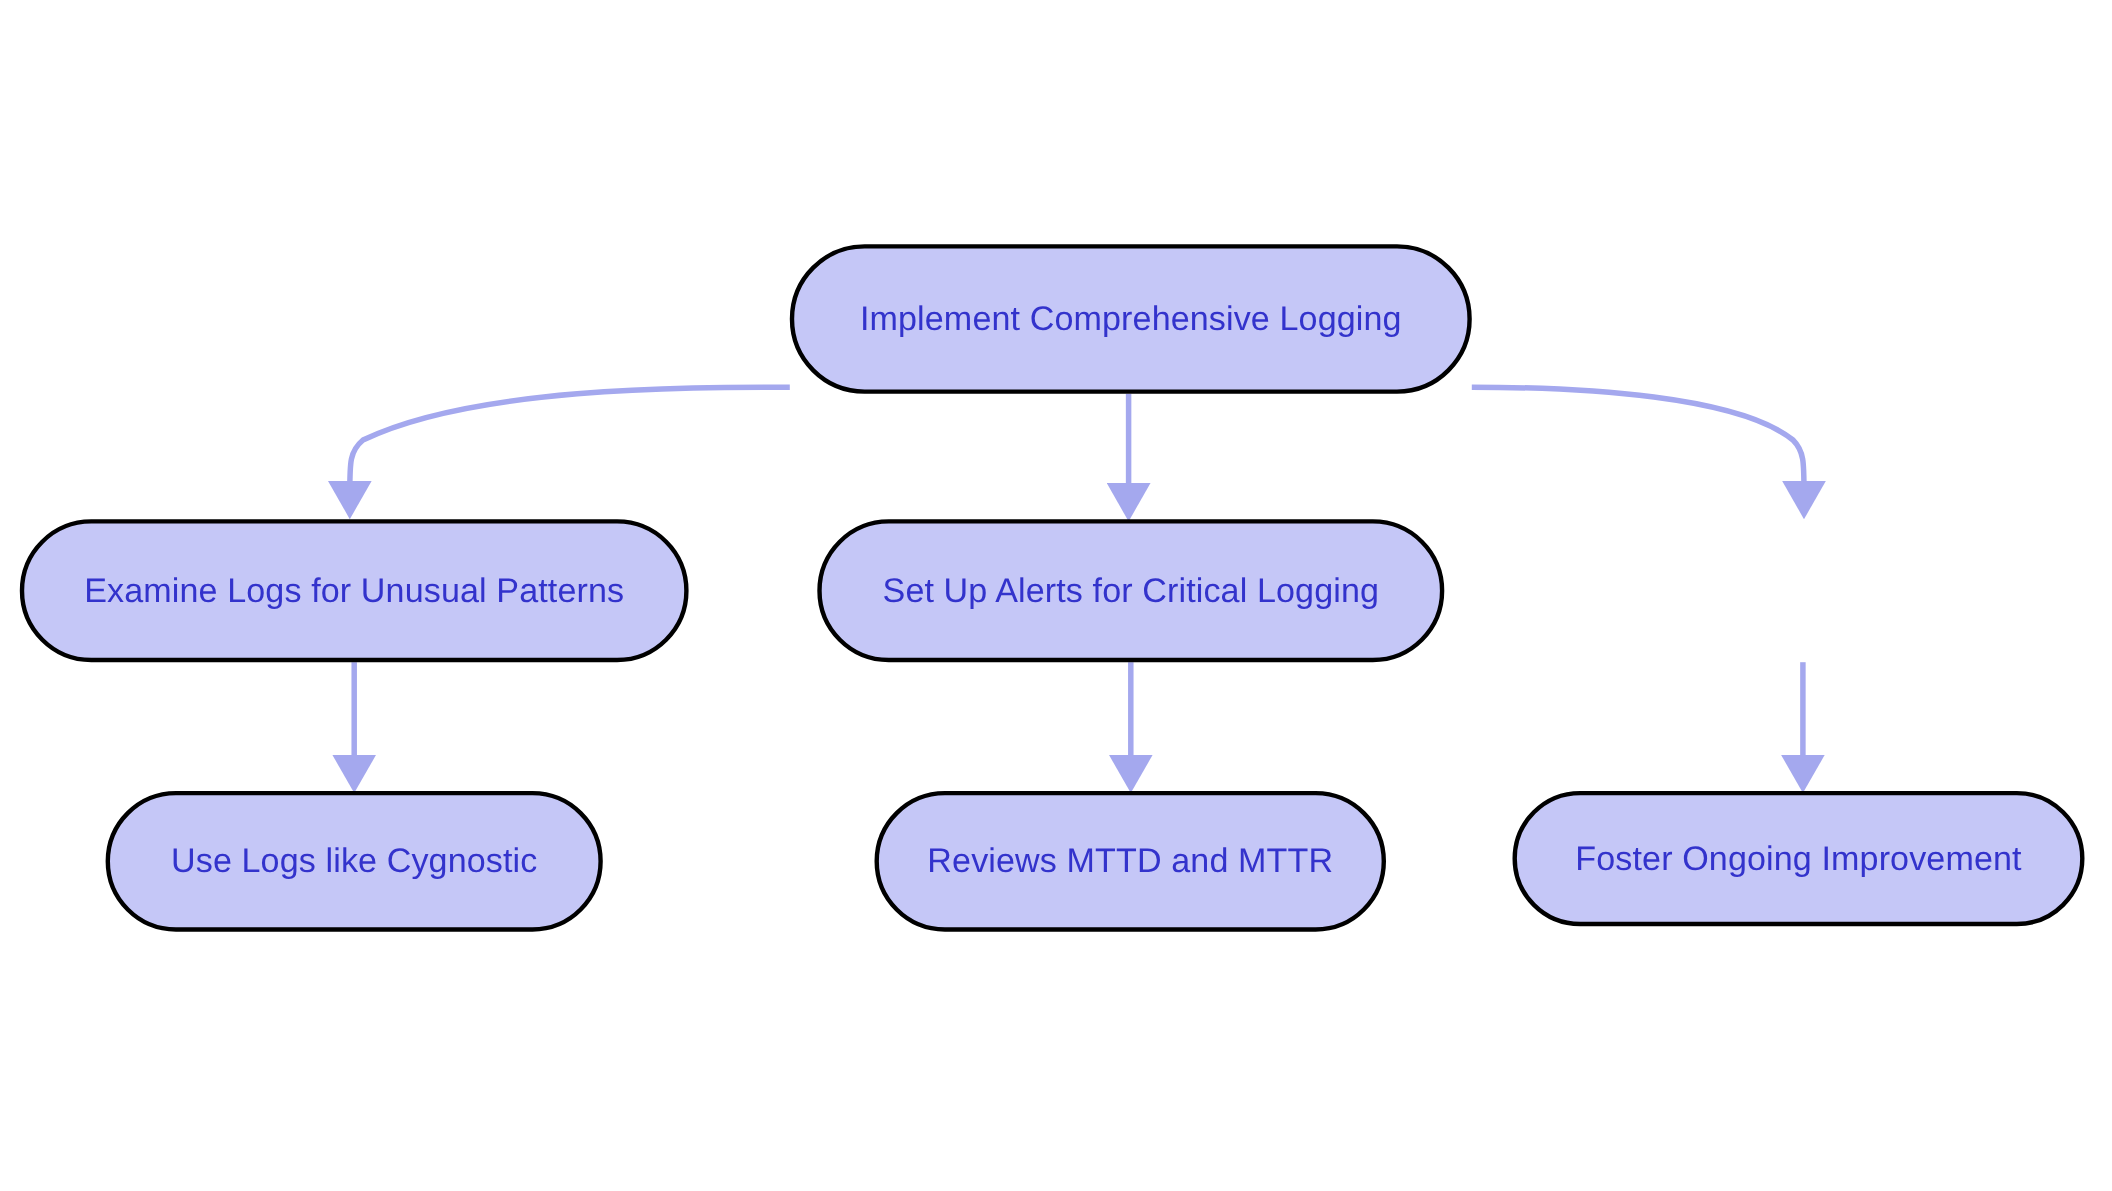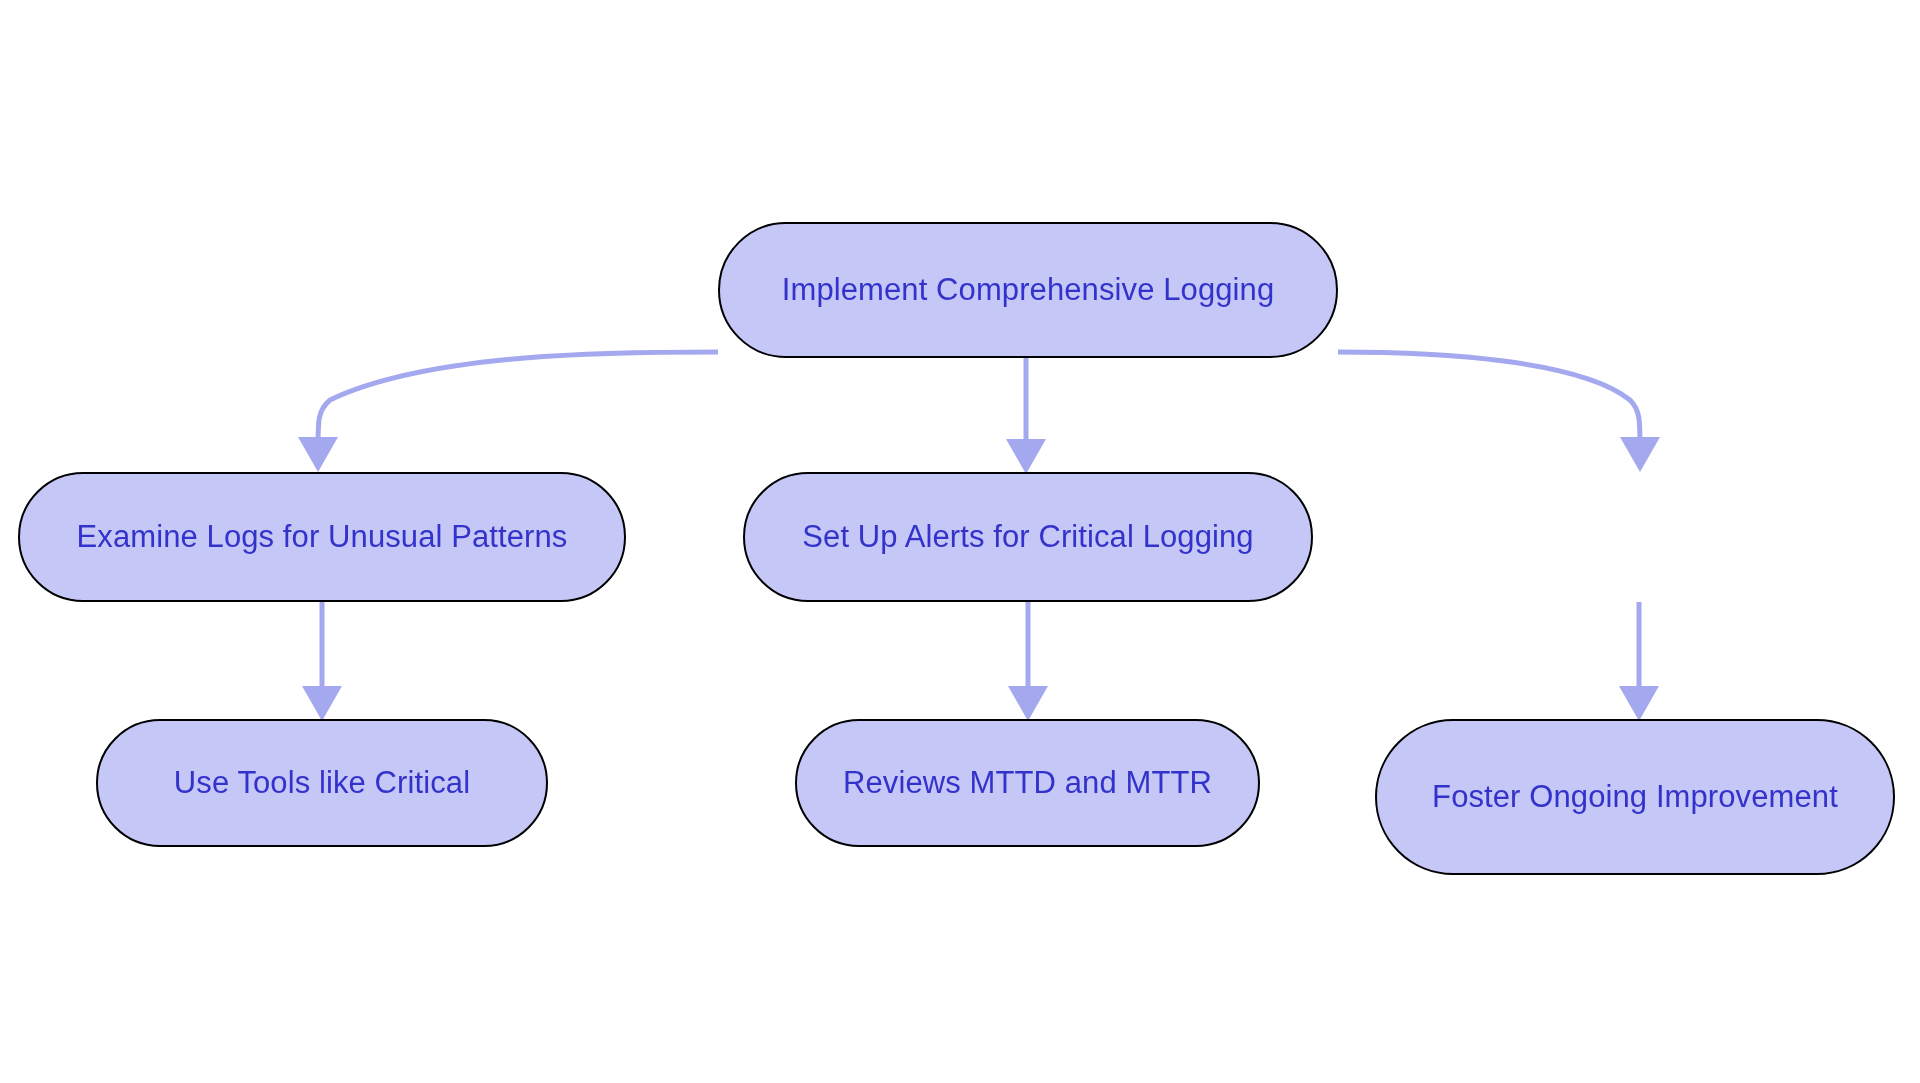--- a/index.html
+++ b/index.html
@@ -32,7 +32,7 @@
     position: absolute;
     box-sizing: border-box;
     background: #c5c7f7;
-    border: 2px solid #000000;
+    border: 4px solid #000000;
     border-radius: 999px;
     display: flex;
     align-items: center;

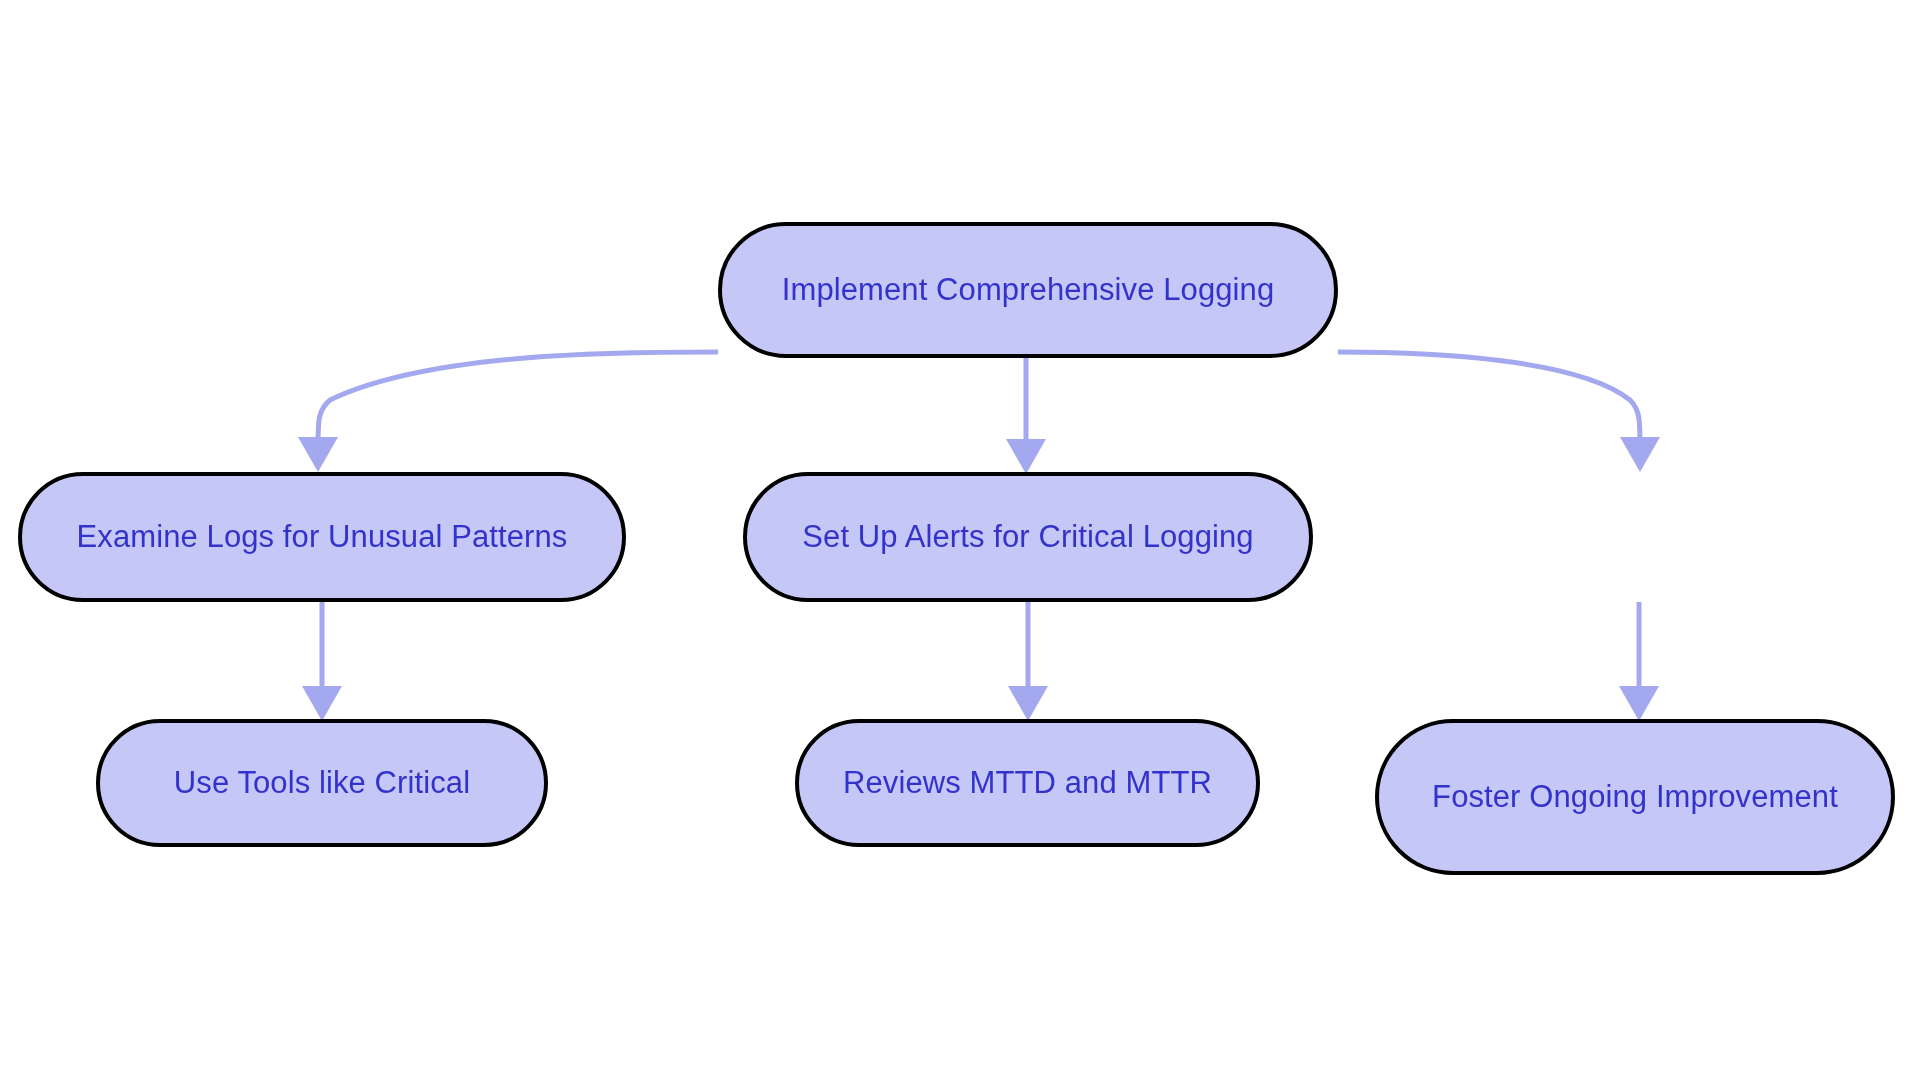--- a/index.html
+++ b/index.html
@@ -99,7 +99,7 @@
 
 
   <div class="node" id="node-tools">
-    <span class="node-label">Use Tools like Critical</span>
+    <span class="node-label">Use Logs like Cygnostic</span>
   </div>
 
   <div class="node" id="node-mttd">

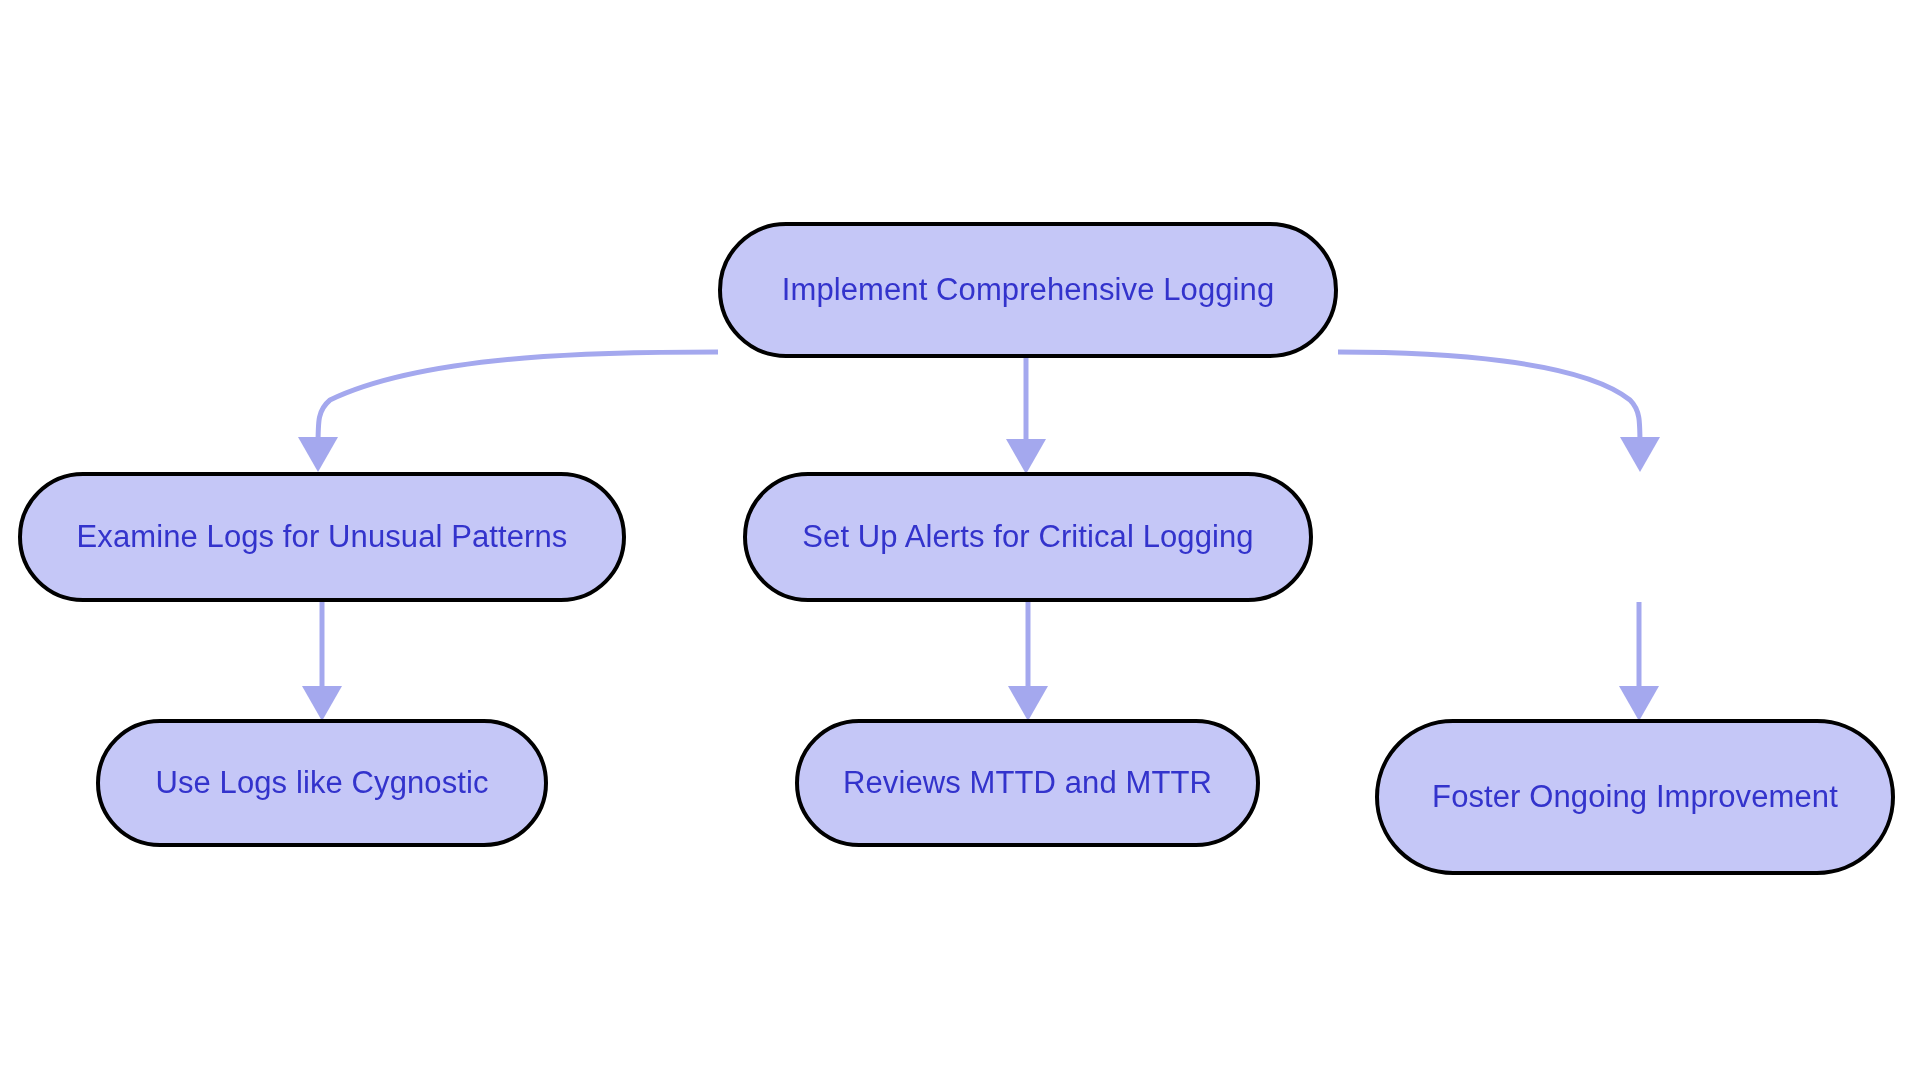--- a/index.html
+++ b/index.html
@@ -58,7 +58,7 @@
   
   #node-tools     { left: 96px;   top: 719px; width: 452px;  height: 128px; }
   #node-mttd      { left: 795px;  top: 719px; width: 465px;  height: 128px; }
-  #node-foster    { left: 1375px; top: 719px; width: 520px;  height: 156px; }
+  #node-foster    { left: 1375px; top: 719px; width: 520px;  height: 123px; }
 </style>
 </head>
 <body>

